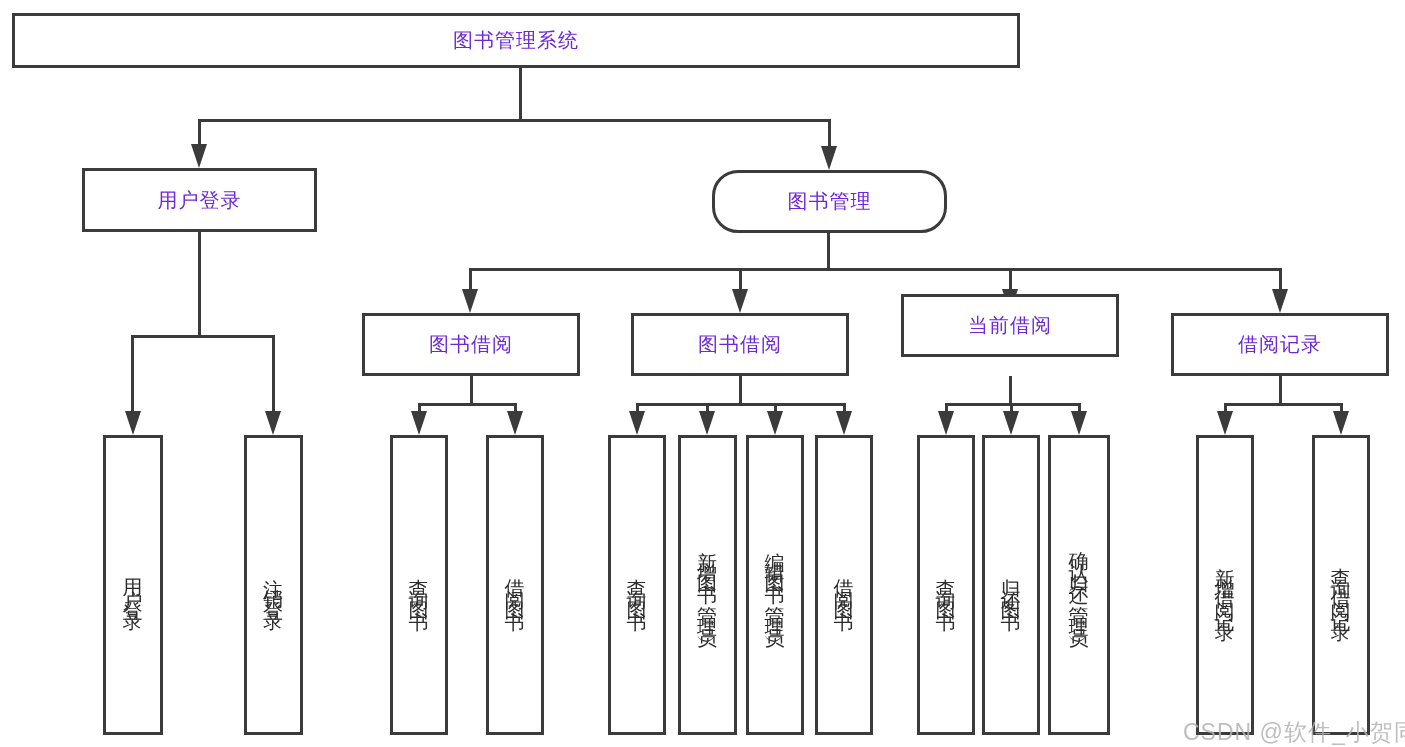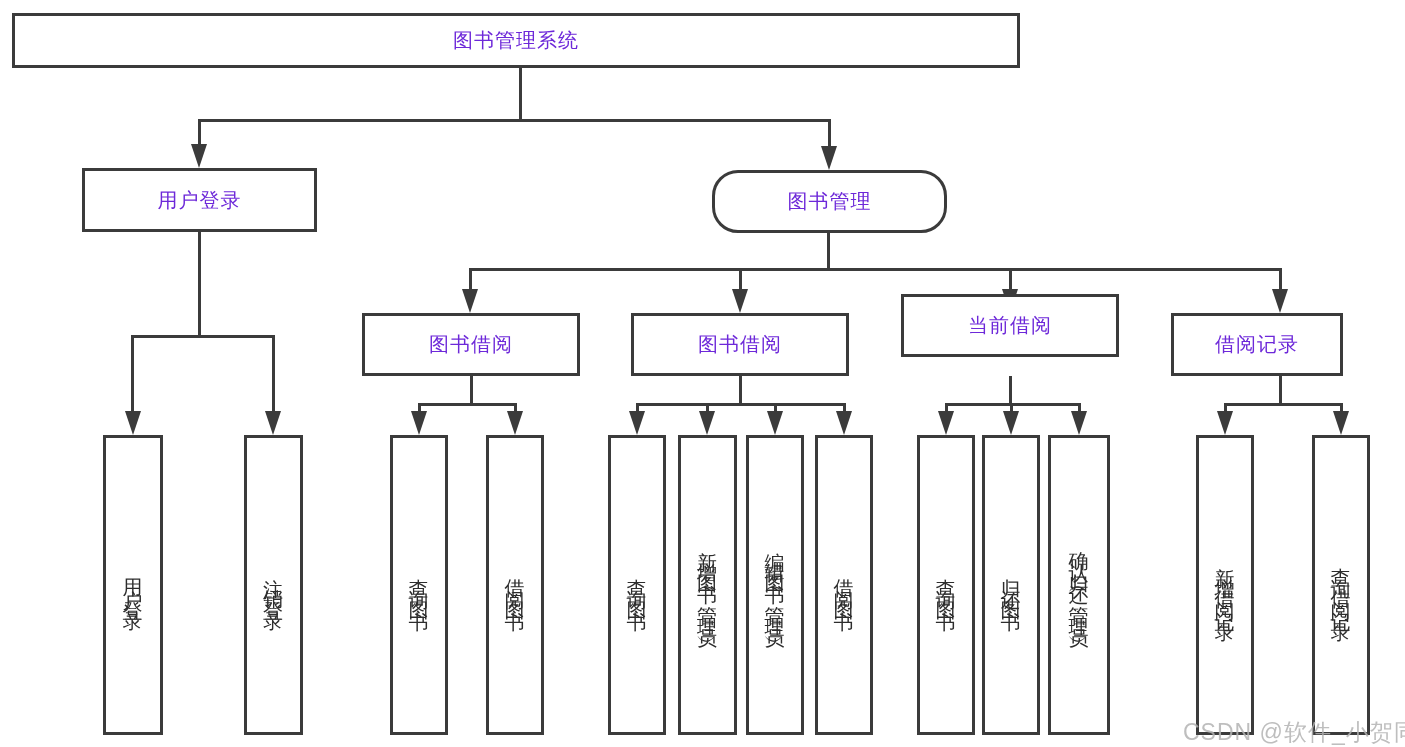--- a/index.html
+++ b/index.html
@@ -97,7 +97,7 @@
   <div class="box" style="left:362px;top:313px;width:218px;height:63px;">图书借阅</div>
   <div class="box" style="left:631px;top:313px;width:218px;height:63px;">图书借阅</div>
   <div class="box" style="left:901px;top:294px;width:218px;height:63px;">当前借阅</div>
-  <div class="box" style="left:1171px;top:313px;width:172px;height:63px;">借阅记录</div>
+  <div class="box" style="left:1171px;top:313px;width:218px;height:63px;">借阅记录</div>
 
   <div class="vl" style="left:470px;top:376px;height:29px;"></div>
   <div class="hl" style="left:418px;top:403px;width:99px;"></div>

